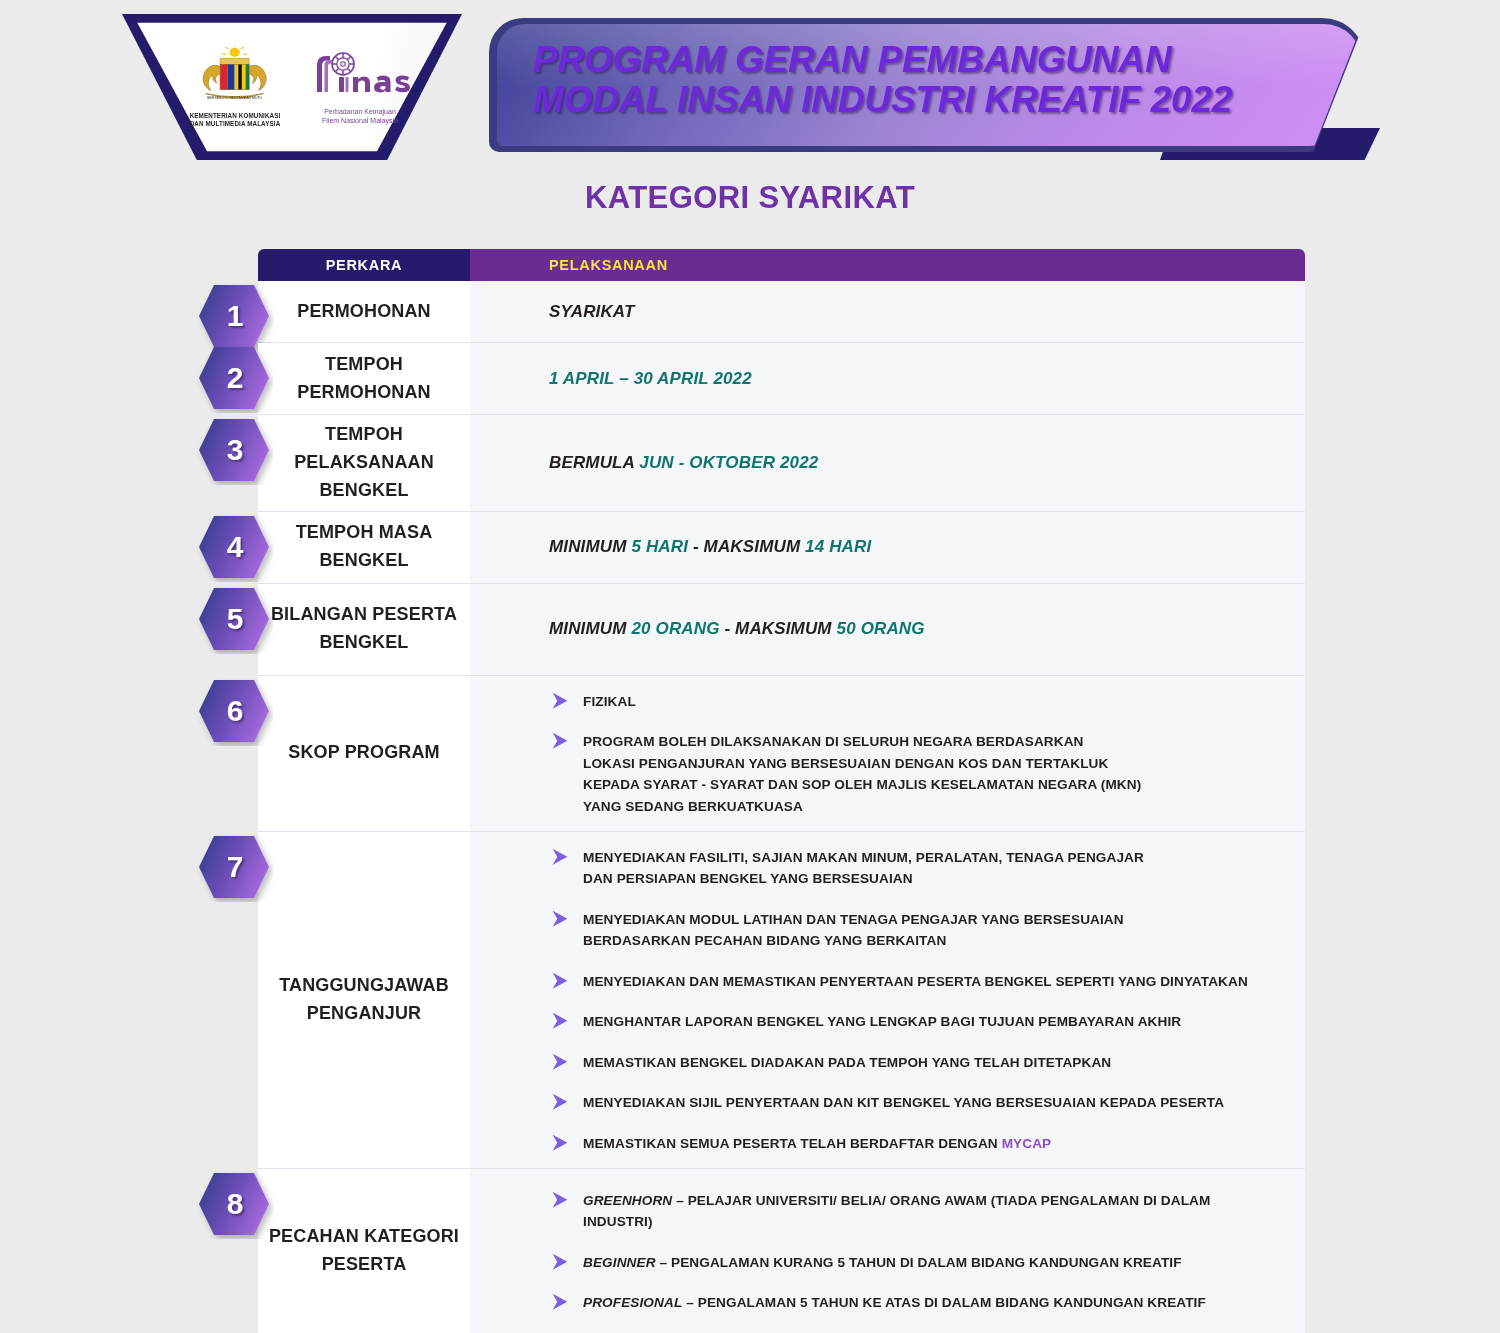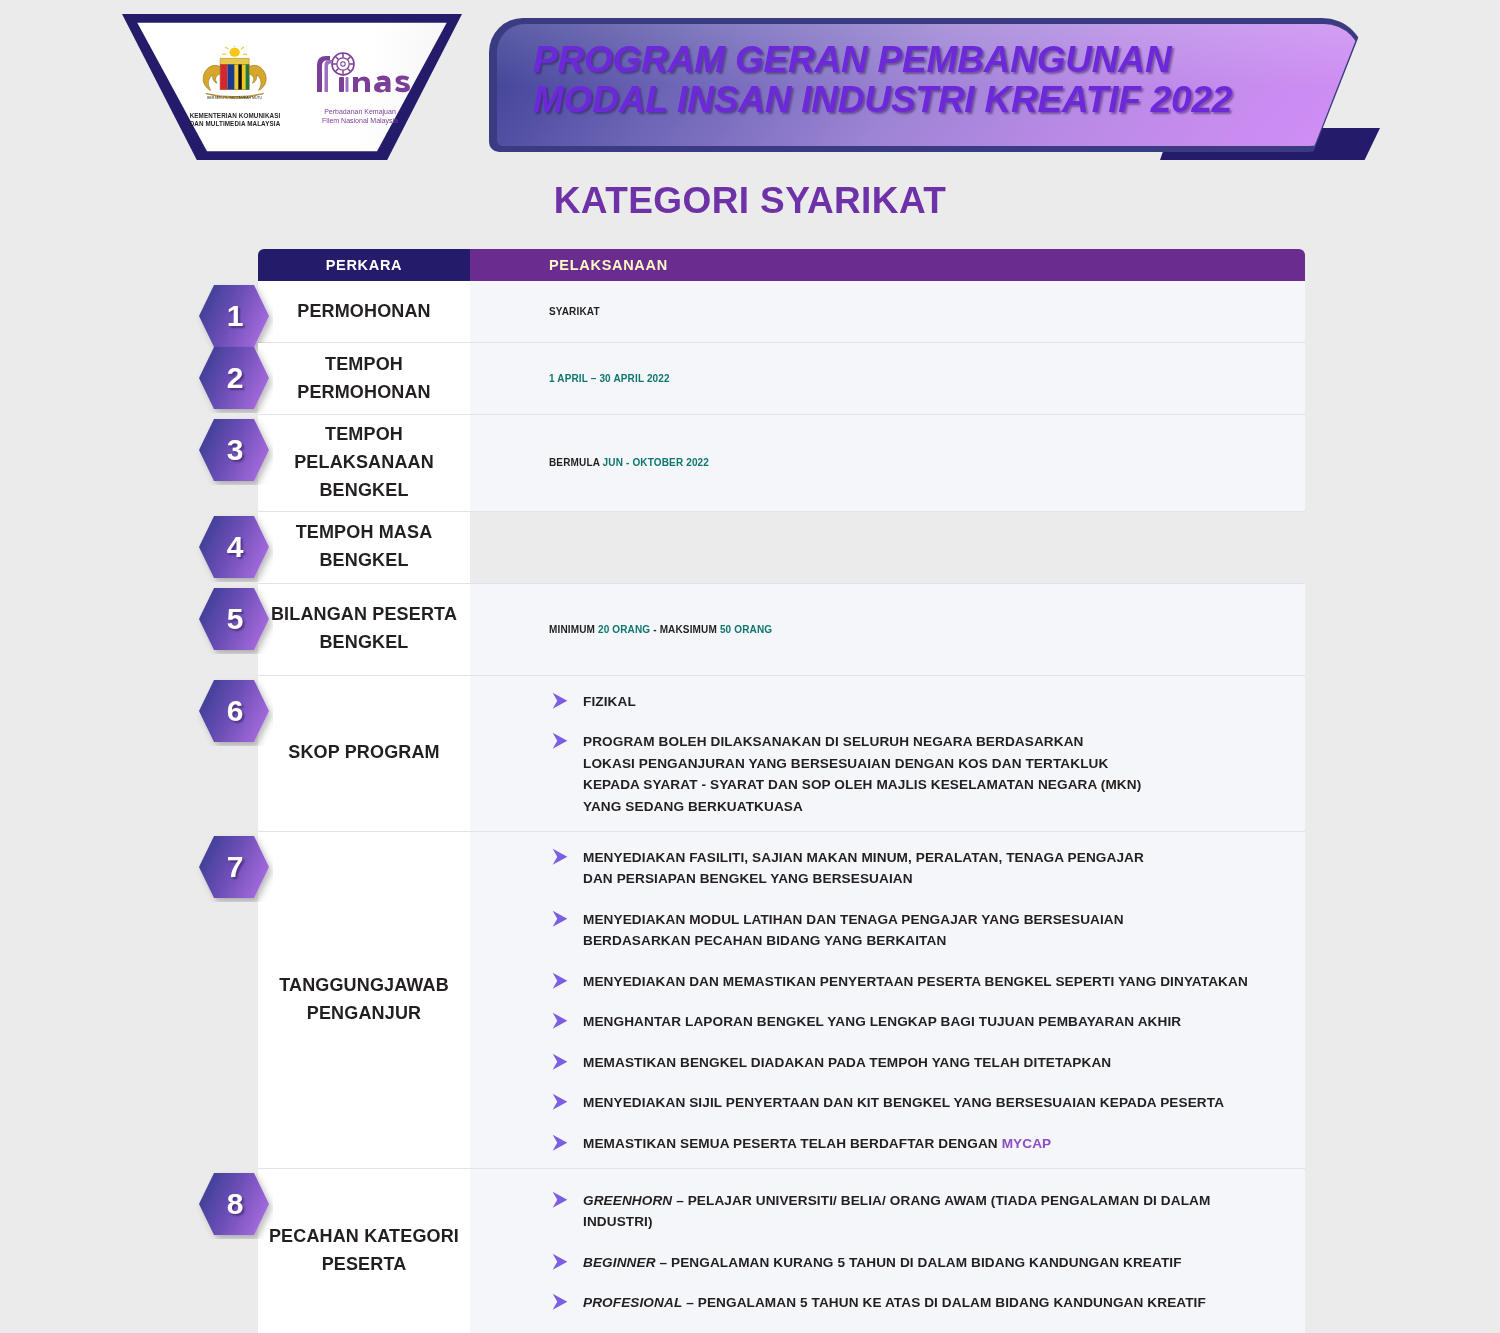--- a/index.html
+++ b/index.html
@@ -134,7 +134,7 @@
     left: 0; top: 180px;
     width: 1500px;
     text-align: center;
-    font-size: 37px;
+    font-size: 31px;
     font-weight: bold;
     color: #6f31a8;
     letter-spacing: .4px;

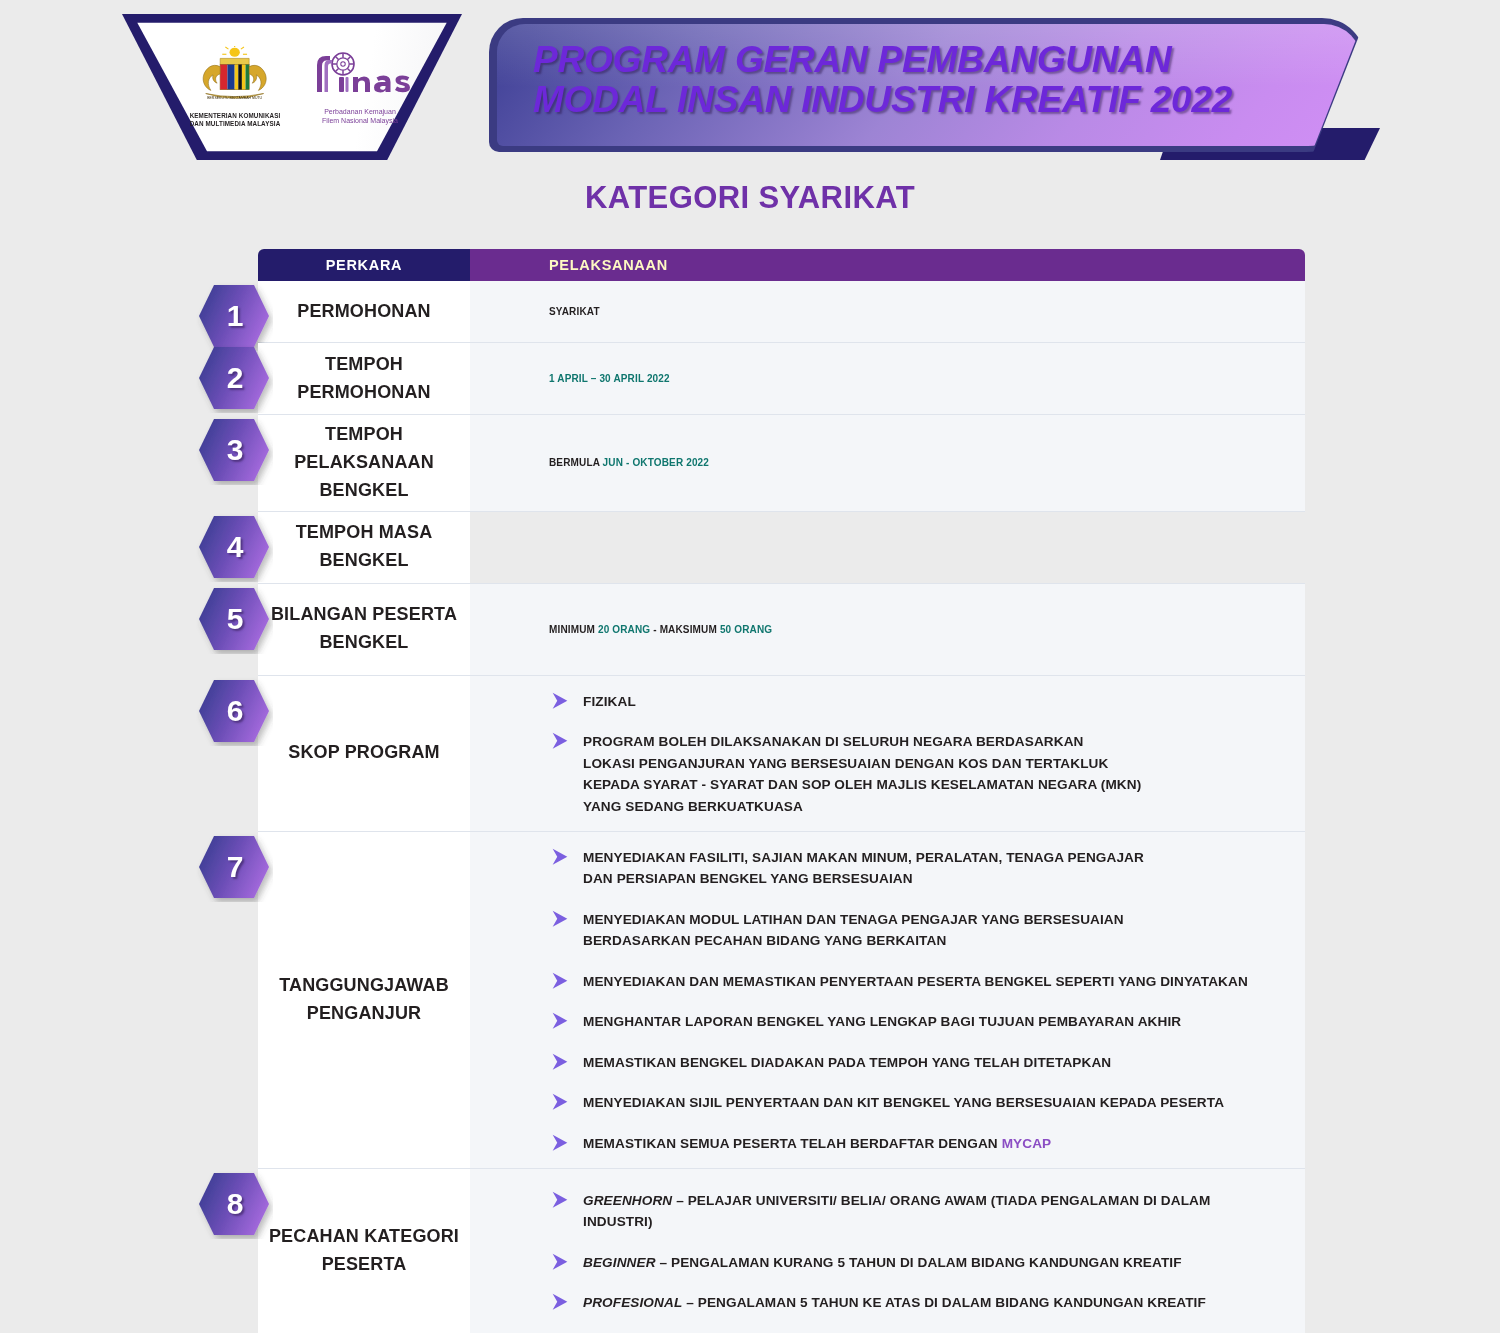--- a/index.html
+++ b/index.html
@@ -169,7 +169,7 @@
     display: flex;
     align-items: center;
     padding-left: 79px;
-    color: #fef9c3;
+    color: #fde047;
     font-size: 14.5px;
     font-weight: bold;
     letter-spacing: .7px;

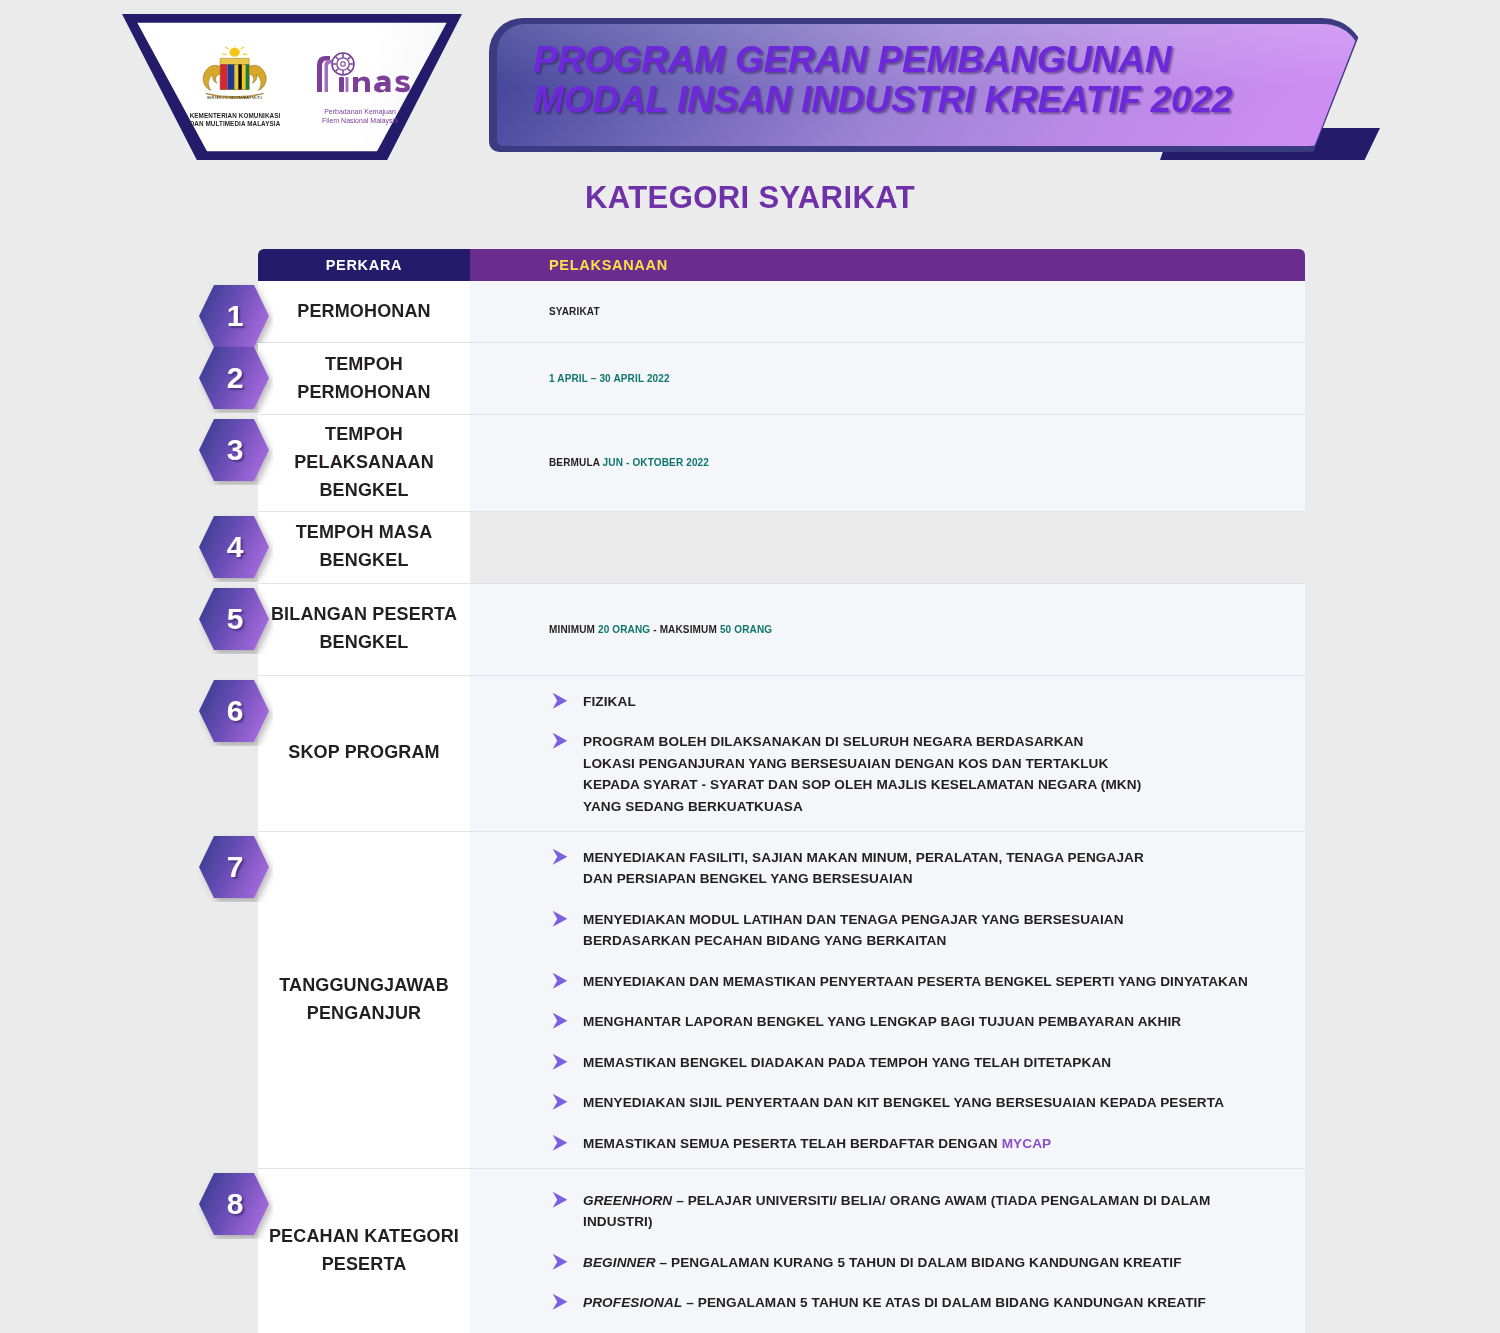--- a/index.html
+++ b/index.html
@@ -206,11 +206,12 @@
     justify-content: center;
   }
   .val {
-    font-size: 10px;
+    font-size: 17px;
     font-weight: bold;
     color: #231f20;
     letter-spacing: .15px;
     line-height: 1.5;
+    font-style: italic;
   }
   .val .hl { color: #0f766e; }
 

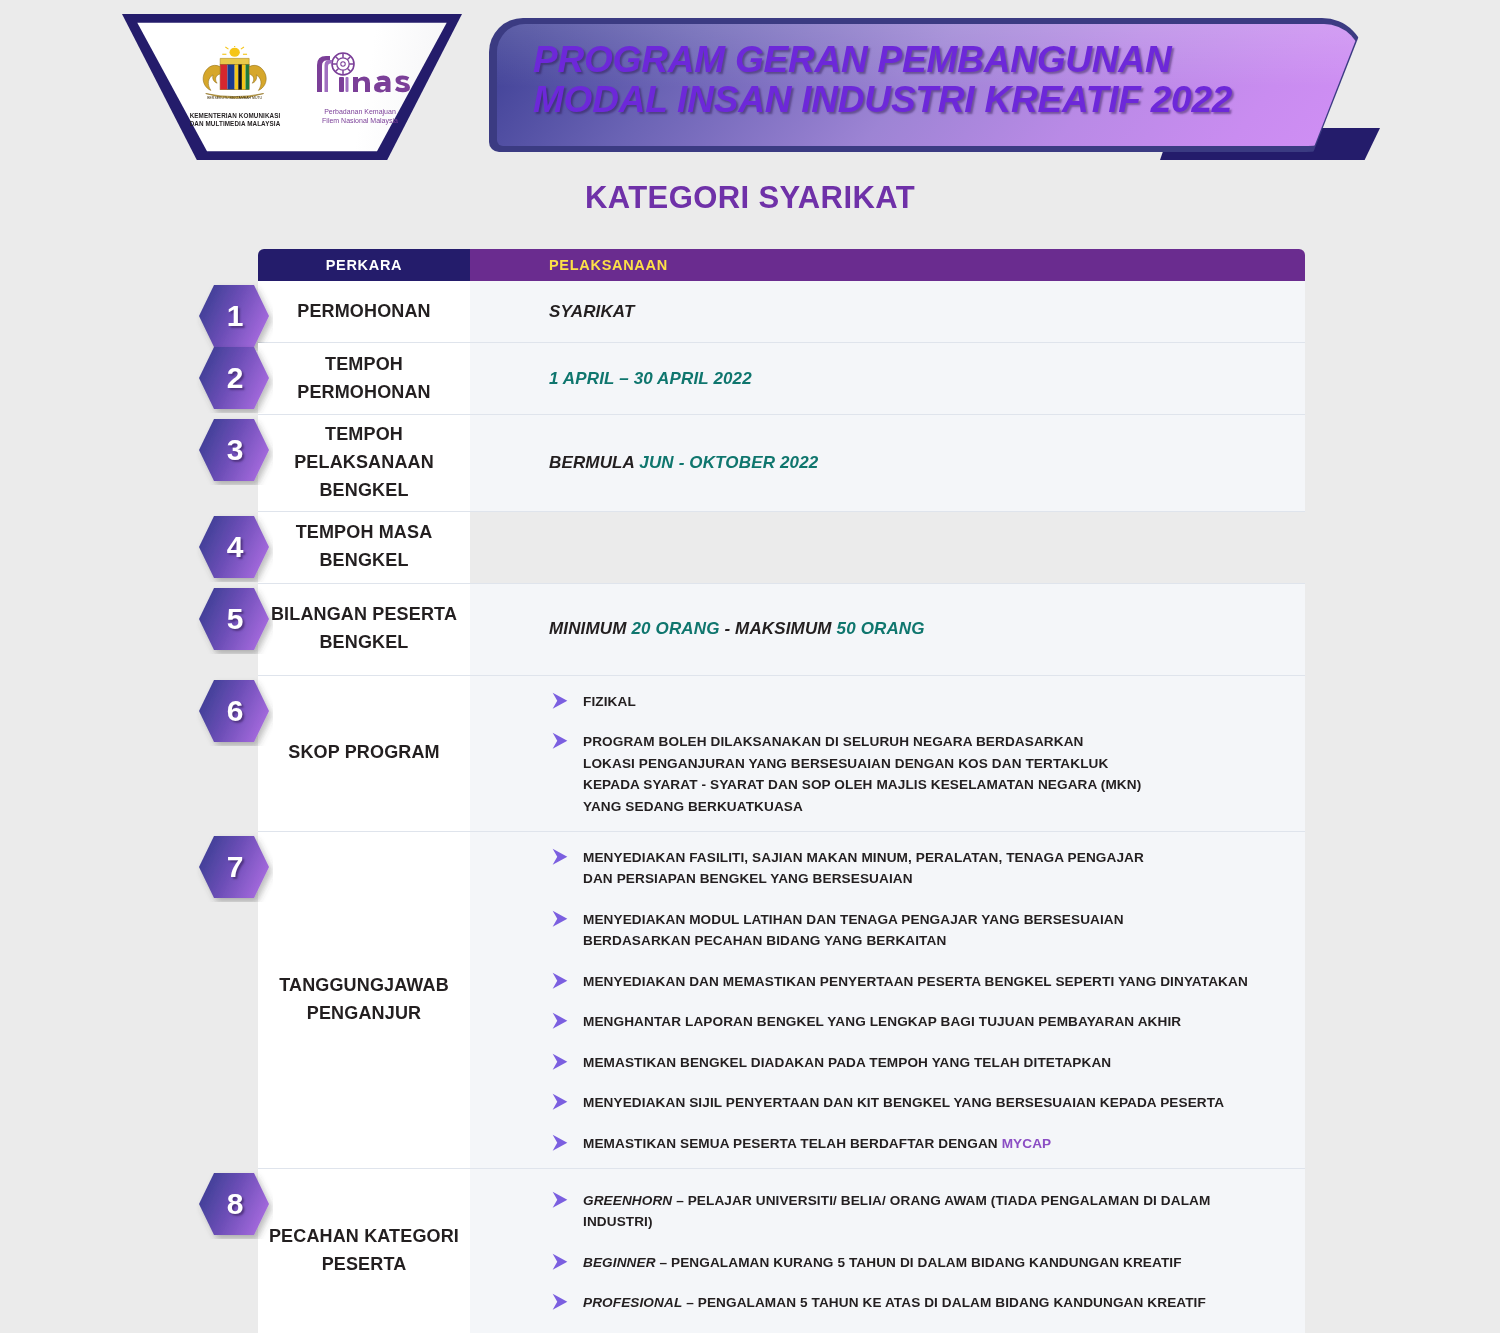--- a/index.html
+++ b/index.html
@@ -449,6 +449,9 @@
           </div>
           <div class="cell-left">TEMPOH MASA
 BENGKEL</div>
+          <div class="cell-right">
+            <div class="val">MINIMUM <span class="hl">5 HARI</span> - MAKSIMUM <span class="hl">14 HARI</span></div>
+          </div>
         </div>
         <div class="row" style="min-height:92px">
           <div class="hex">

